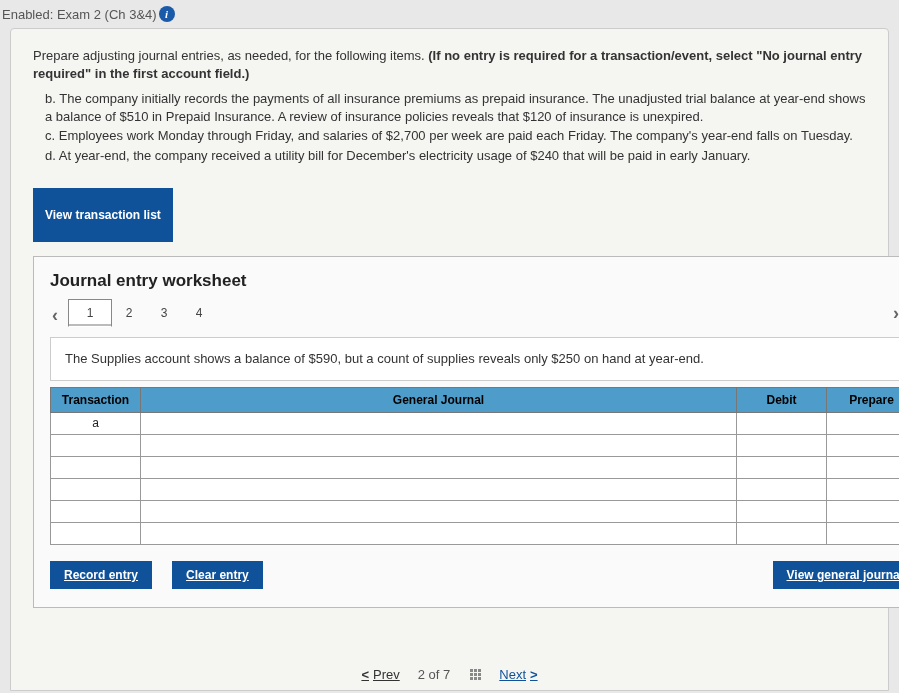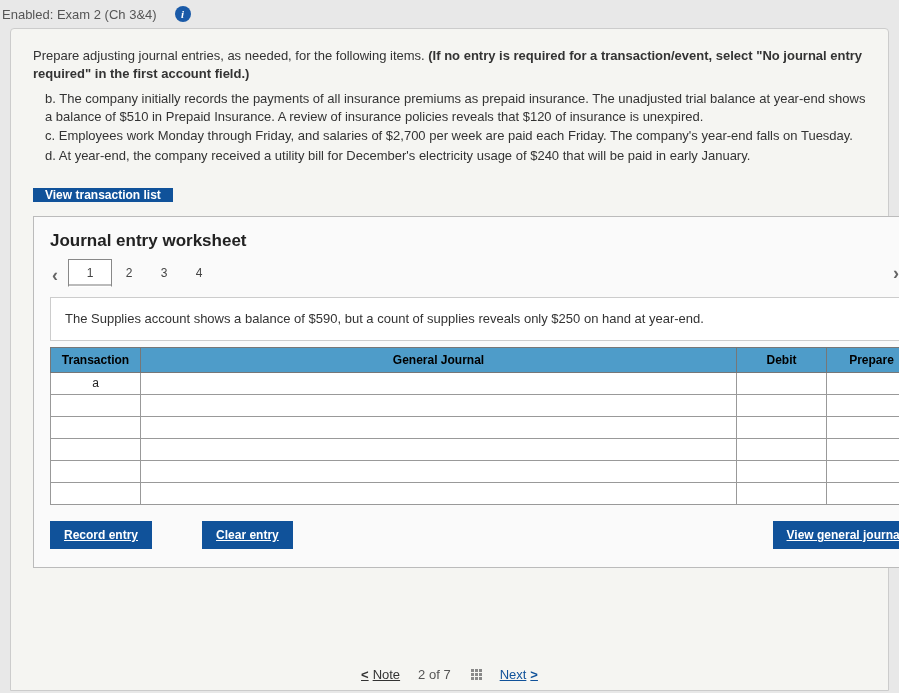--- a/index.html
+++ b/index.html
@@ -18,7 +18,7 @@
       color: #555;
       display: flex;
       align-items: center;
-      gap: 18px;
+      gap: 2px;
     }
     .info-icon {
       display: inline-flex;

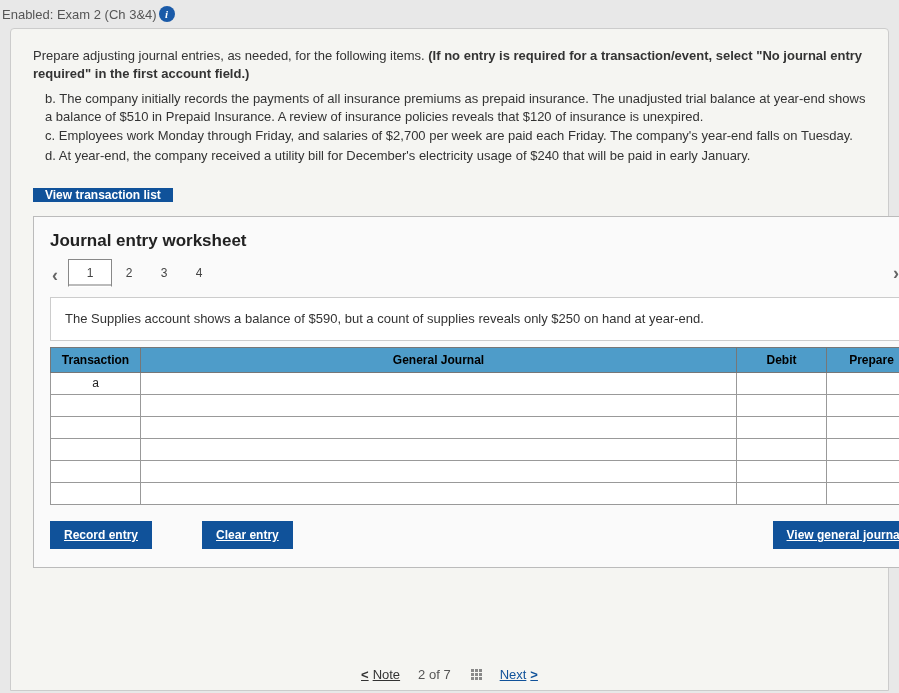--- a/index.html
+++ b/index.html
@@ -61,7 +61,7 @@
       background: #10529a;
       color: #fff;
       border: none;
-      padding: 0 12px;
+      padding: 20px 12px;
       font-size: 12px;
       font-weight: bold;
       margin: 22px 0 14px 0;

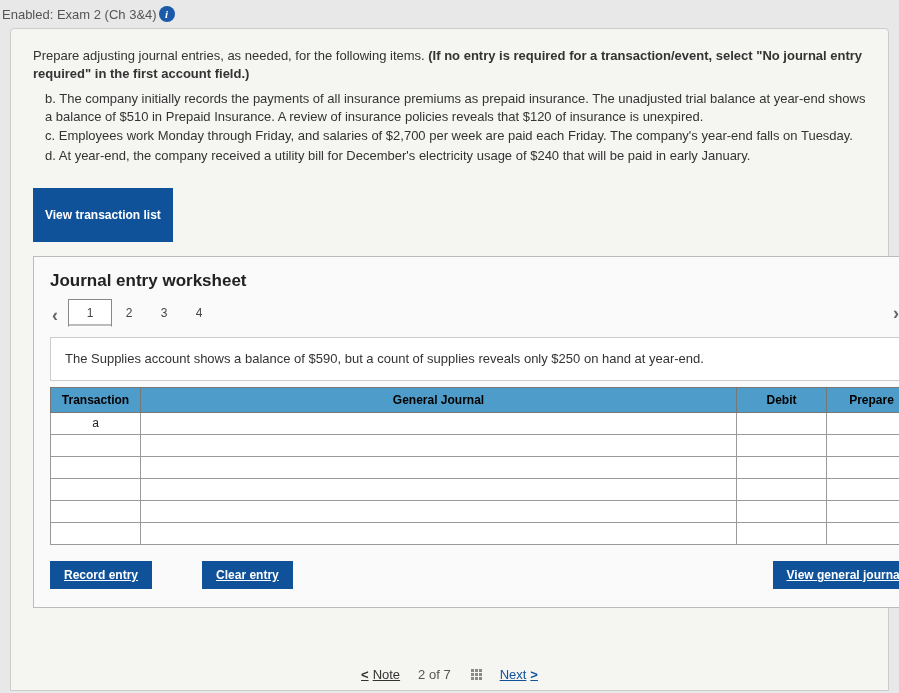--- a/index.html
+++ b/index.html
@@ -295,7 +295,7 @@
     </table>
 
     <div class="btn-row">
-      <div style="display:flex;gap:50px">
+      <div style="display:flex;gap:20px">
         <button class="action-btn">Record entry</button>
         <button class="action-btn">Clear entry</button>
       </div>

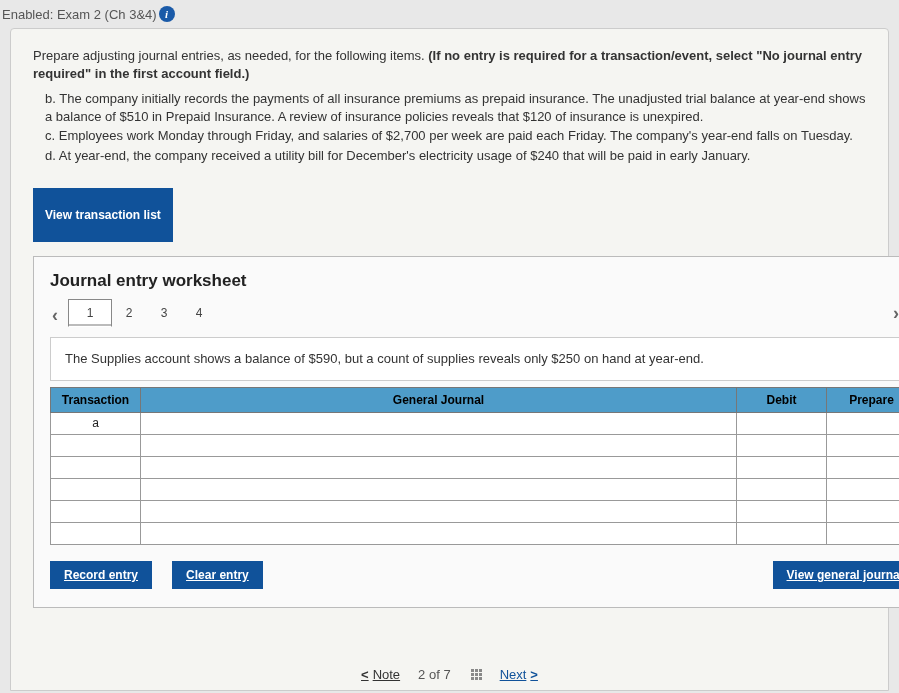--- a/index.html
+++ b/index.html
@@ -306,7 +306,7 @@
   <div class="footer-nav">
     <span class="nav-link">
       <span class="chev-sm">&lt;</span>
-      <span>Note</span>
+      <span>Prev</span>
     </span>
     <span class="pos">
       <span>2 of 7</span>

